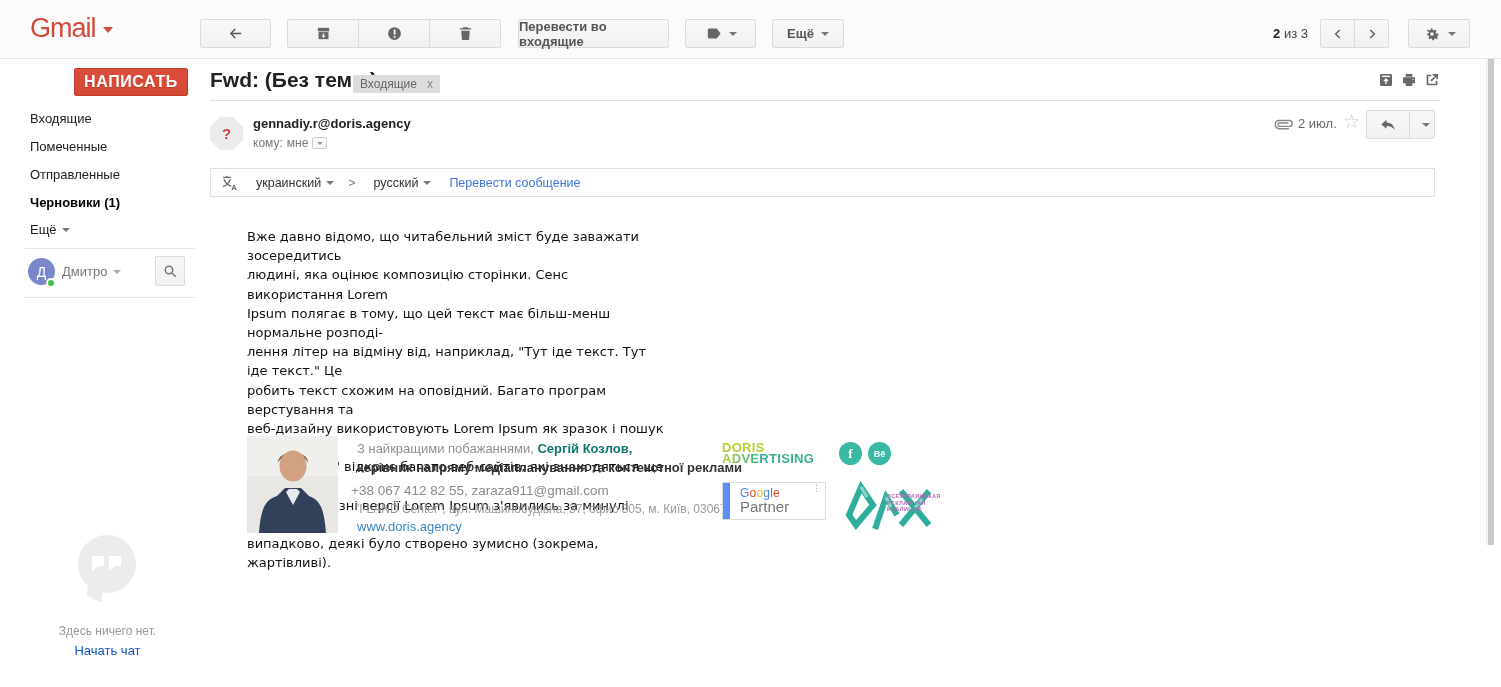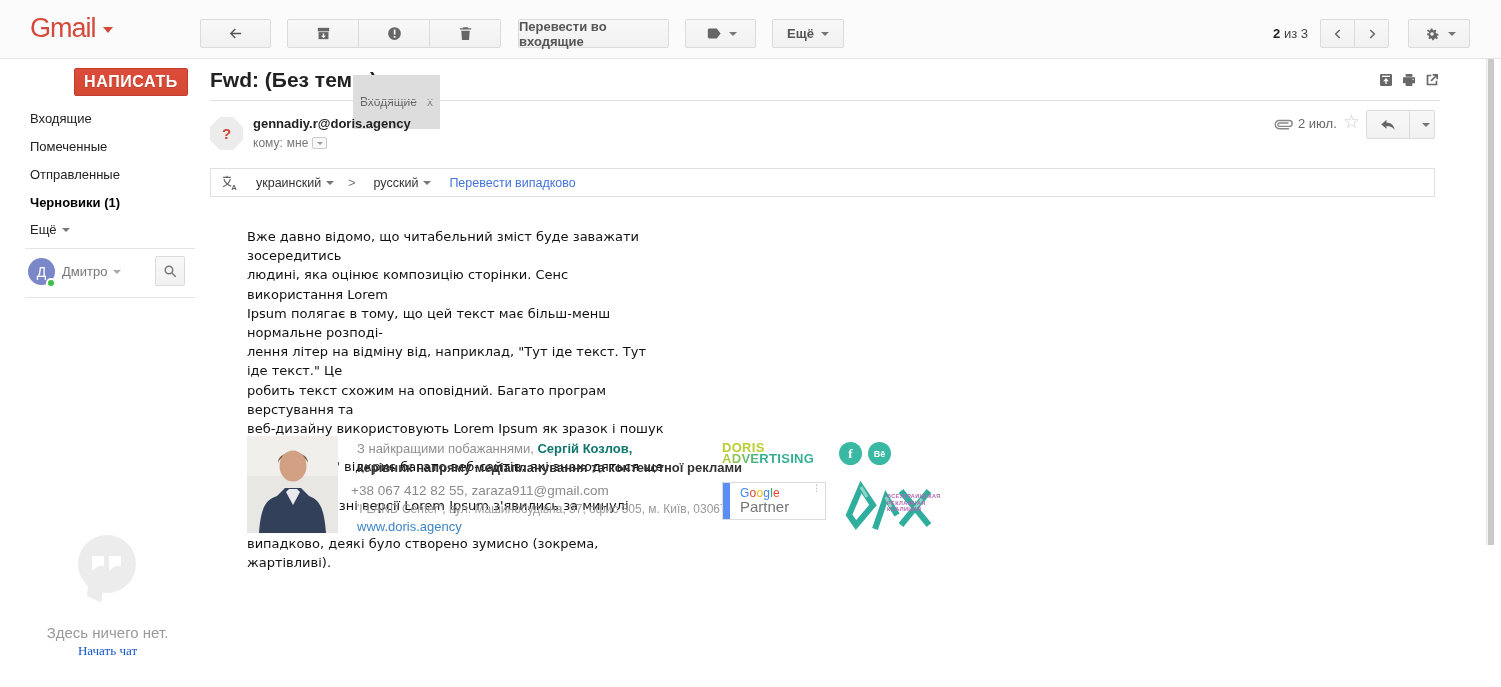--- a/index.html
+++ b/index.html
@@ -47,7 +47,7 @@
   
   .main { position:absolute; left:195px; top:59px; right:0; bottom:0; background:#fff; }
   .subject { position:absolute; left:15px; top:9px; font-size:21px; color:#222; }
-  .label-badge { position:absolute; left:158px; top:16px; background:#dddddd; color:#666; font-size:12px; padding:20px 7px; cursor:pointer; white-space:nowrap; }
+  .label-badge { position:absolute; left:158px; top:16px; background:#dddddd; color:#666; font-size:12px; padding:2px 7px; cursor:pointer; white-space:nowrap; }
   .label-badge .lx { margin-left:10px; color:#888; cursor:pointer; }
   .subject-icons { position:absolute; left:1183px; top:13px; display:flex; gap:7px; }
   .subject-icons .sic { width:16px; height:16px; cursor:pointer; }

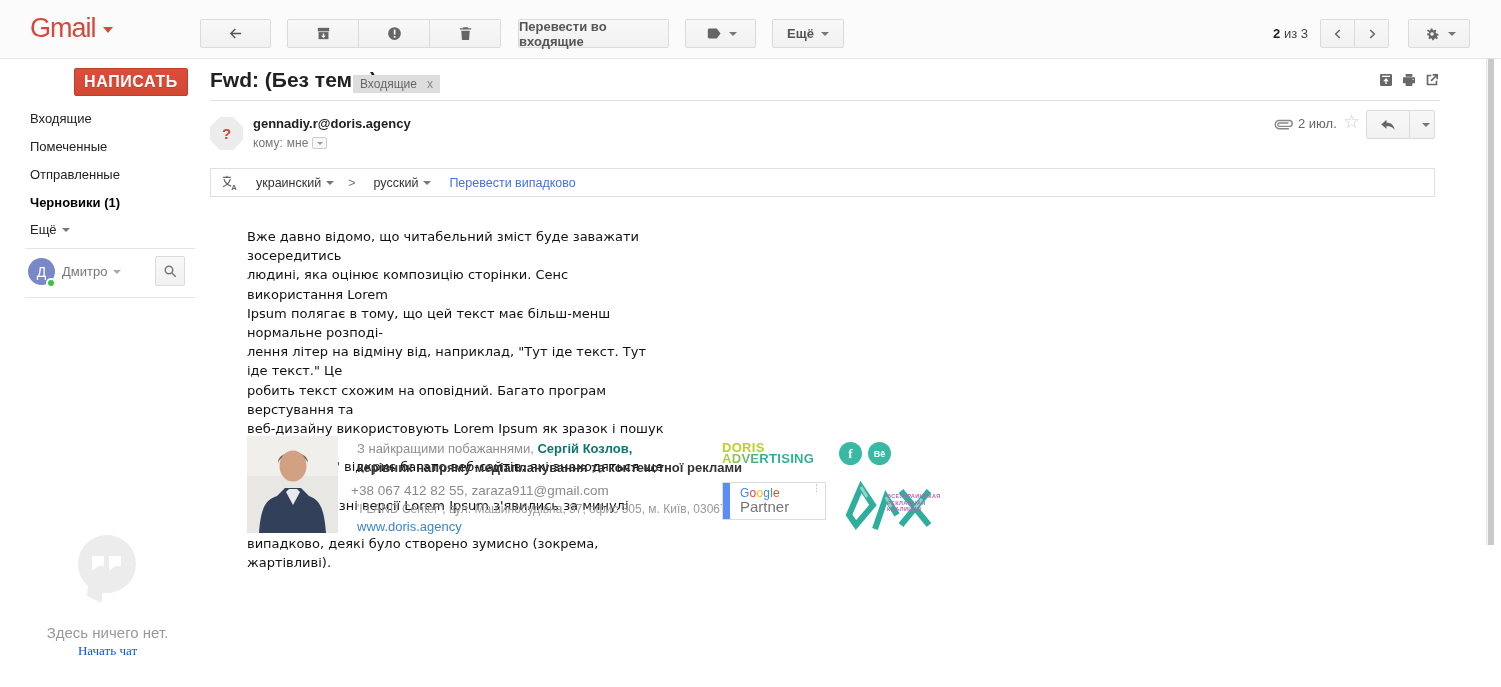--- a/index.html
+++ b/index.html
@@ -278,7 +278,7 @@
       <span class="titem"><span>украинский</span><span class="caret"></span></span>
       <span class="tsep">&gt;</span>
       <span class="titem"><span>русский</span><span class="caret"></span></span>
-      <span class="titem tlink">Перевести випадково</span>
+      <span class="titem tlink">Перевести сообщение</span>
     </div>
 
     <div class="mail-body">Вже давно відомо, що читабельний зміст буде заважати зосередитись

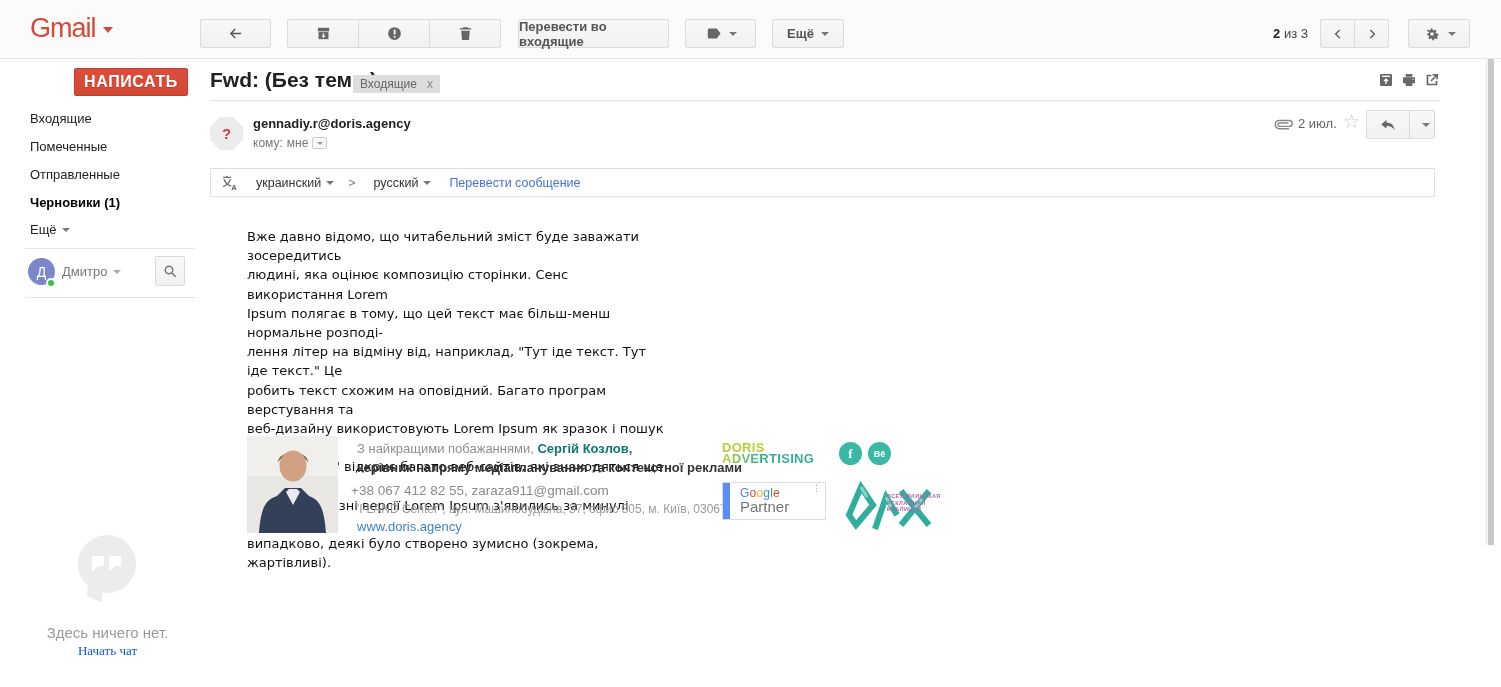--- a/index.html
+++ b/index.html
@@ -41,7 +41,7 @@
   .hq { position:absolute; top:21px; width:12px; height:10px; background:#fff; border-radius:1px; }
   .hq::after { content:''; position:absolute; left:0; bottom:-5px; border:4px solid transparent; border-top-color:#fff; border-left-color:#fff; border-width:3px 4px; }
   .hq.q1 { left:14px; } .hq.q2 { left:31px; }
-  .chat-empty-text { position:absolute; left:0; top:565px; width:215px; text-align:center; font-size:15px; color:#999; }
+  .chat-empty-text { position:absolute; left:0; top:565px; width:215px; text-align:center; font-size:12px; color:#999; }
   .chat-start-link { position:absolute; left:0; top:584px; width:215px; text-align:center; font-size:13px; color:#1155cc; cursor:pointer;font-family:Liberation Serif, serif; }
 
   

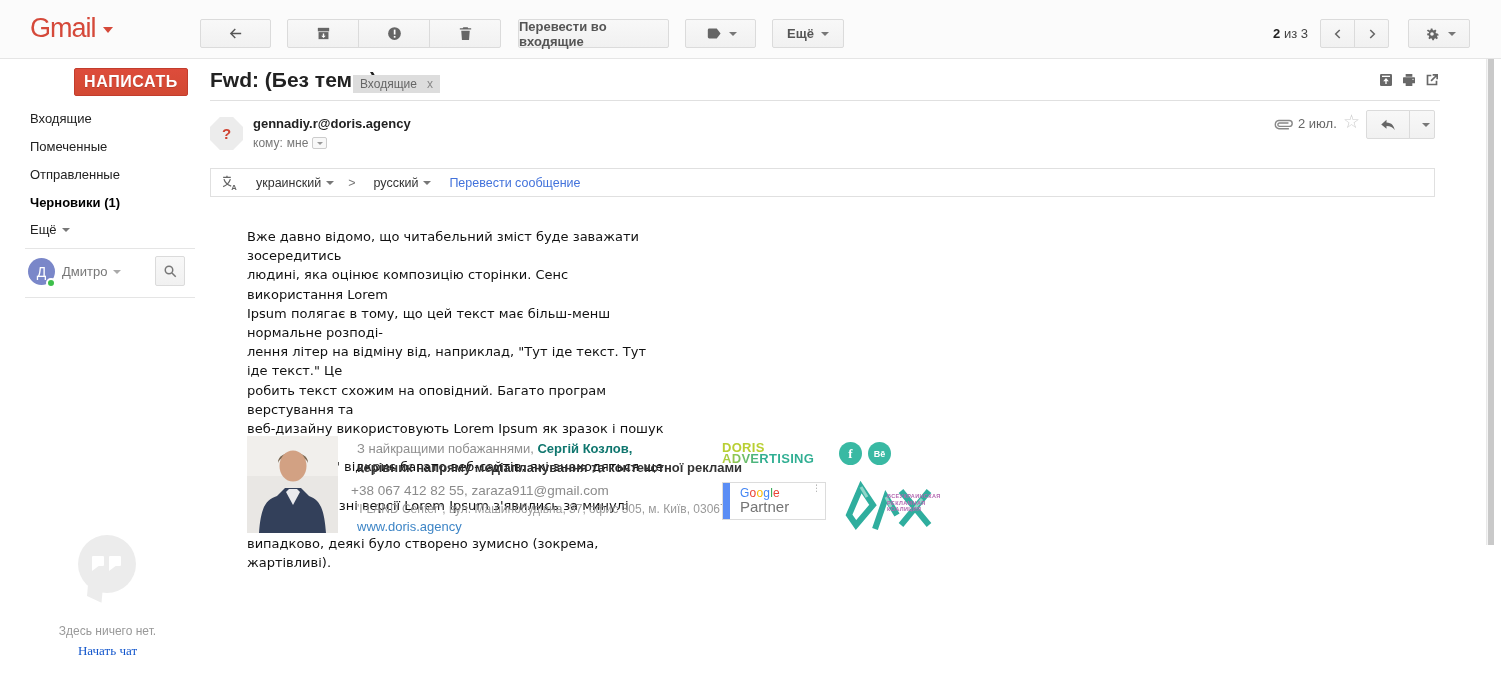--- a/index.html
+++ b/index.html
@@ -42,7 +42,7 @@
   .hq::after { content:''; position:absolute; left:0; bottom:-5px; border:4px solid transparent; border-top-color:#fff; border-left-color:#fff; border-width:3px 4px; }
   .hq.q1 { left:14px; } .hq.q2 { left:31px; }
   .chat-empty-text { position:absolute; left:0; top:565px; width:215px; text-align:center; font-size:12px; color:#999; }
-  .chat-start-link { position:absolute; left:0; top:584px; width:215px; text-align:center; font-size:13px; color:#1155cc; cursor:pointer;font-family:Liberation Serif, serif; }
+  .chat-start-link { position:absolute; left:0; top:584px; width:215px; text-align:center; font-size:13px; color:#1155cc; cursor:pointer; }
 
   
   .main { position:absolute; left:195px; top:59px; right:0; bottom:0; background:#fff; }

